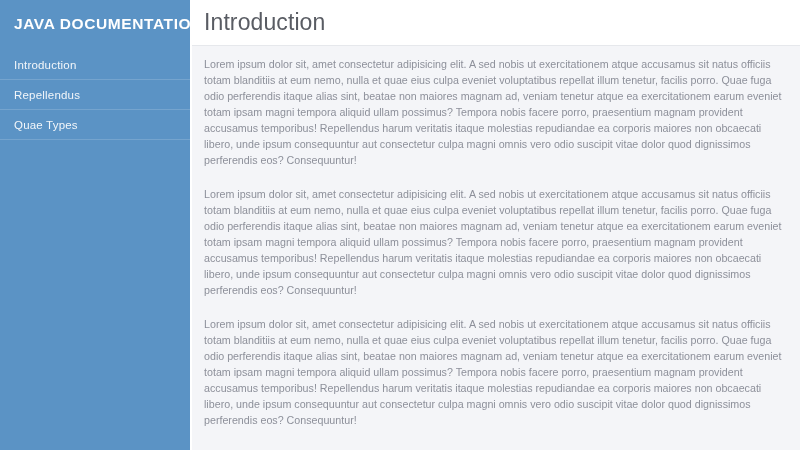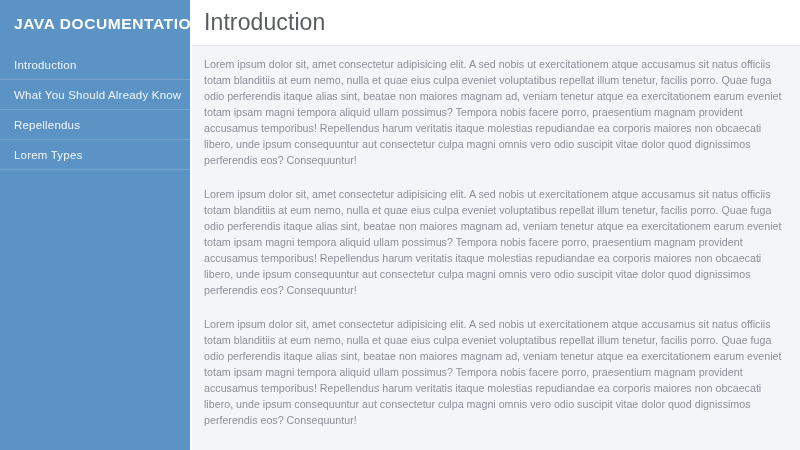--- a/index.html
+++ b/index.html
@@ -112,9 +112,6 @@
       <a class="nav-link" href="#">Introduction</a>
     </li>
 
-    <li class="nav-item">
-      <a class="nav-link" href="#">What You Should Already Know</a>
-    </li>
 
     <li class="nav-item">
       <a class="nav-link" href="#">Repellendus</a>

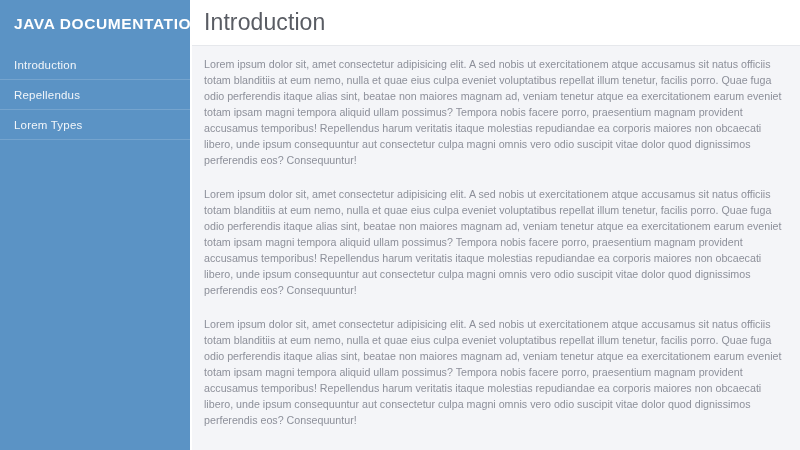--- a/index.html
+++ b/index.html
@@ -118,7 +118,7 @@
     </li>
 
     <li class="nav-item">
-      <a class="nav-link" href="#">Lorem Types</a>
+      <a class="nav-link" href="#">Quae Types</a>
     </li>
 
 

